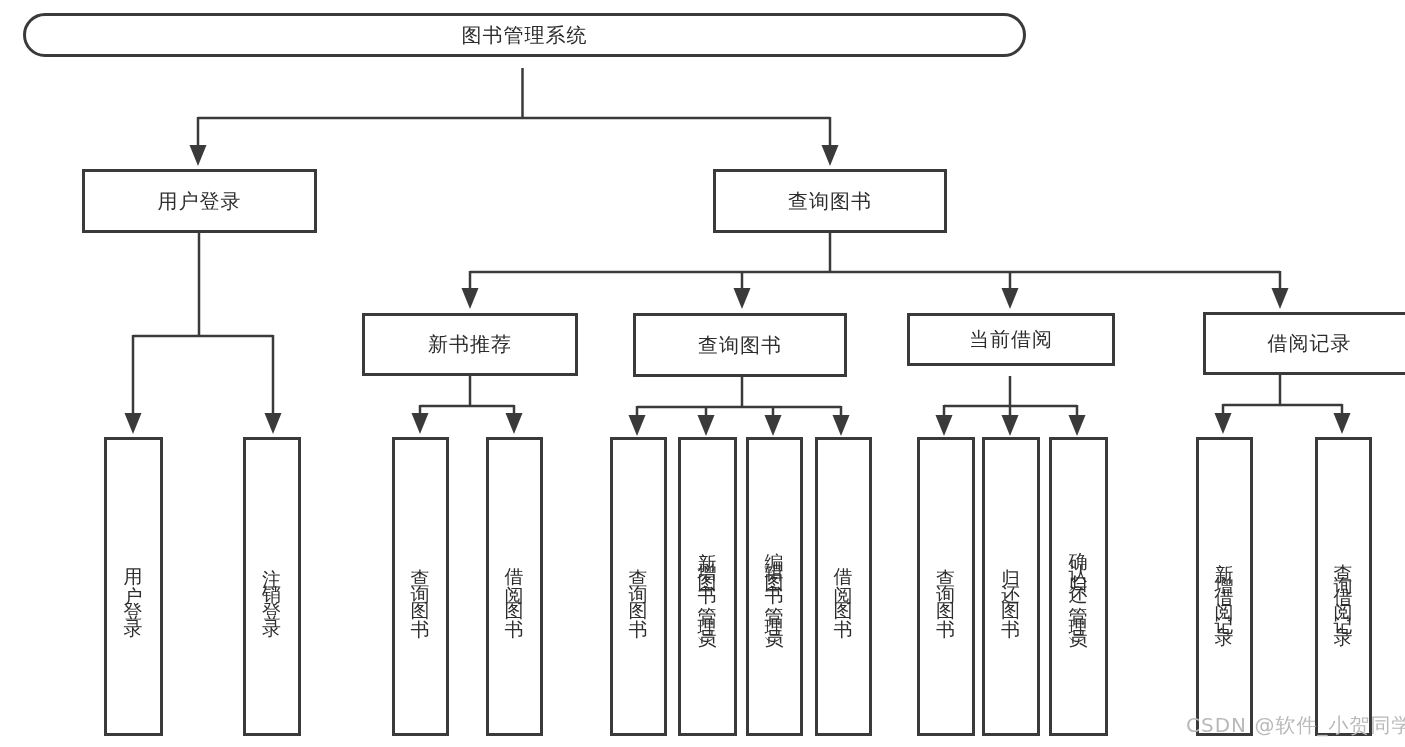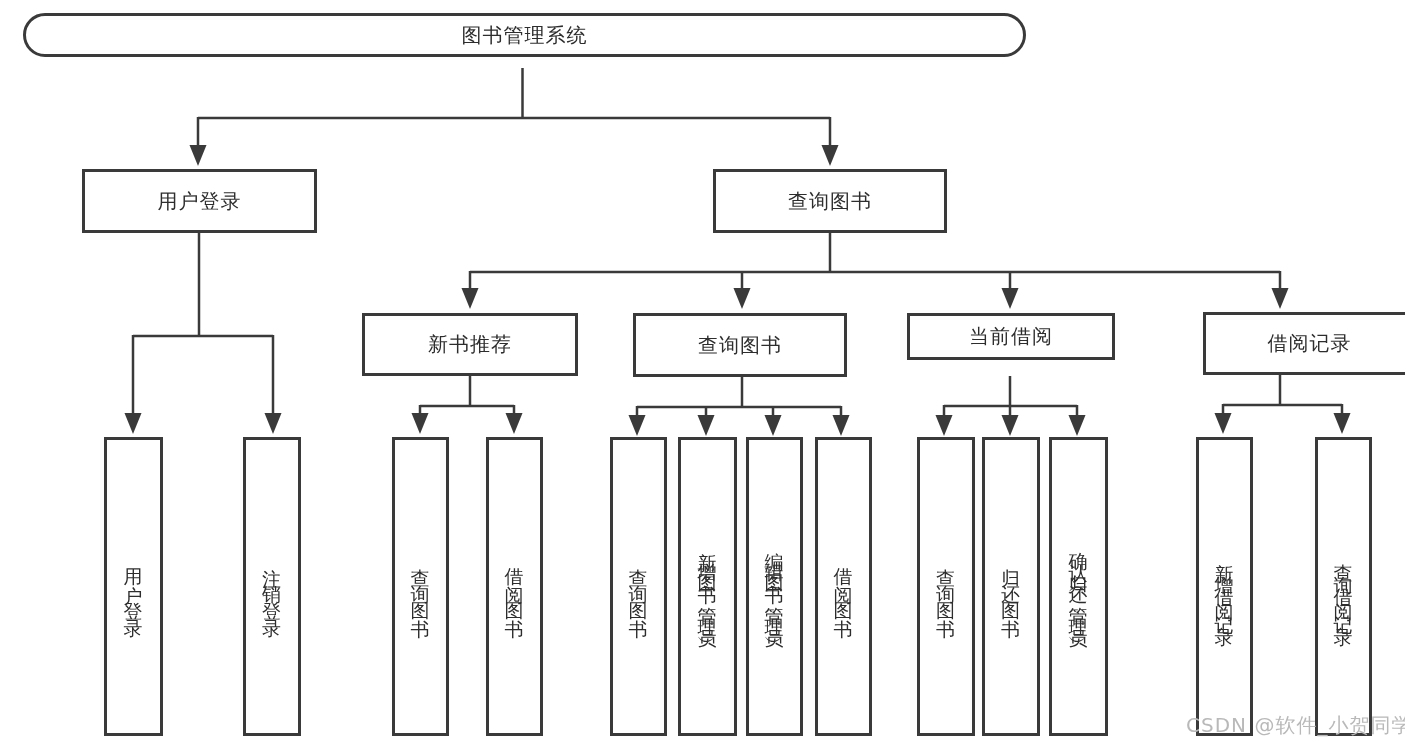--- a/index.html
+++ b/index.html
@@ -146,7 +146,7 @@
 
   <div class="node" style="left:362px; top:313px; width:216px; height:63px;">新书推荐</div>
   <div class="node" style="left:633px; top:313px; width:214px; height:64px;">查询图书</div>
-  <div class="node" style="left:907px; top:313px; width:208px; height:47px;">当前借阅</div>
+  <div class="node" style="left:907px; top:313px; width:208px; height:53px;">当前借阅</div>
   <div class="node" style="left:1175px; top:312px; width:213px; height:63px;margin-left:28px;">借阅记录</div>
 
   <div class="leaf sp4" style="left:104px; width:59px;">

